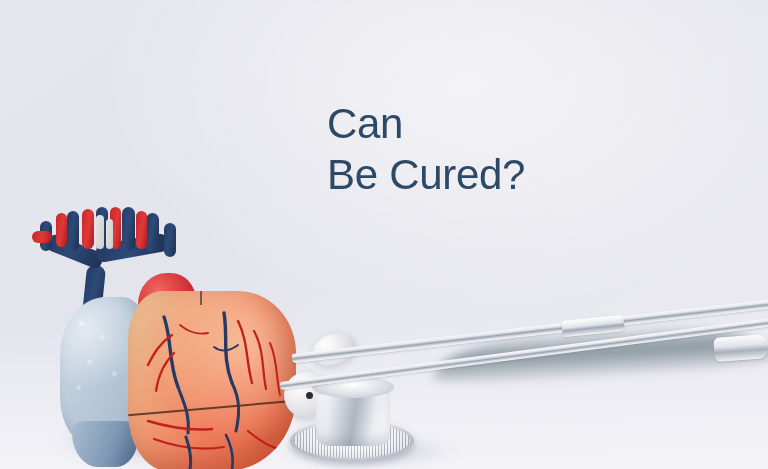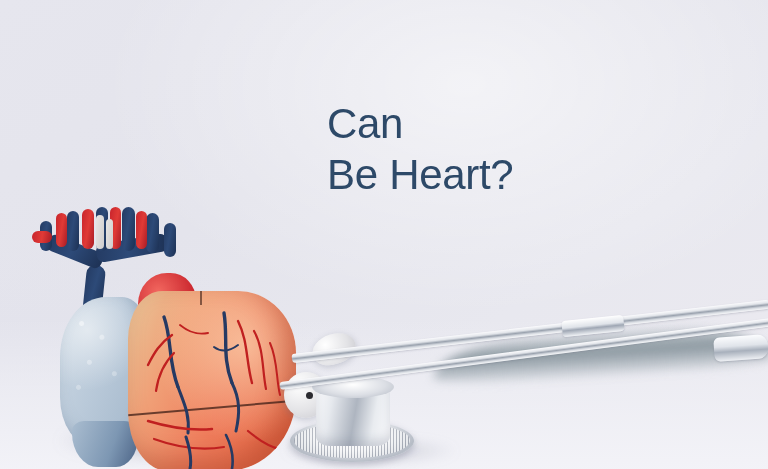--- a/index.html
+++ b/index.html
@@ -322,7 +322,7 @@
 
   <div id="headline">
     <span class="hl-line hl-1">Can</span>
-    <span class="hl-line hl-3">Be Heart?</span>
+    <span class="hl-line hl-3">Be Cured?</span>
   </div>
 
 </div>

